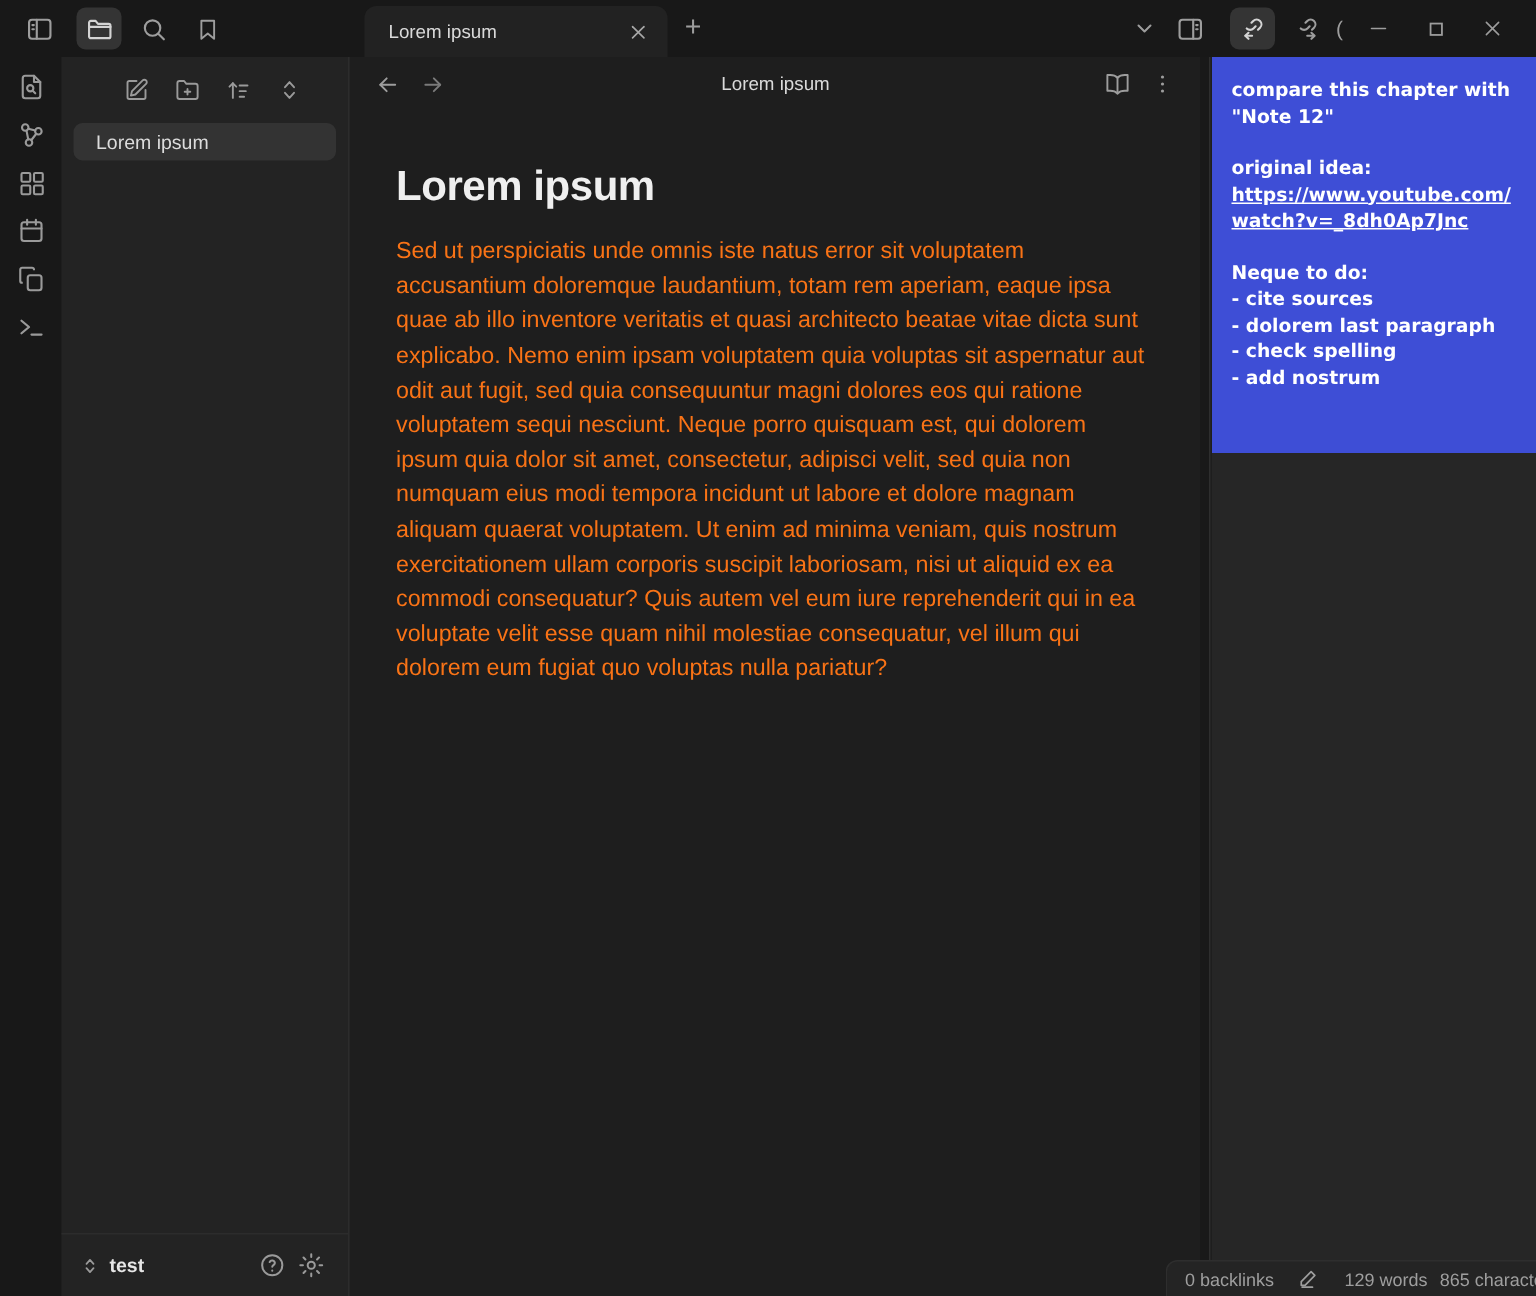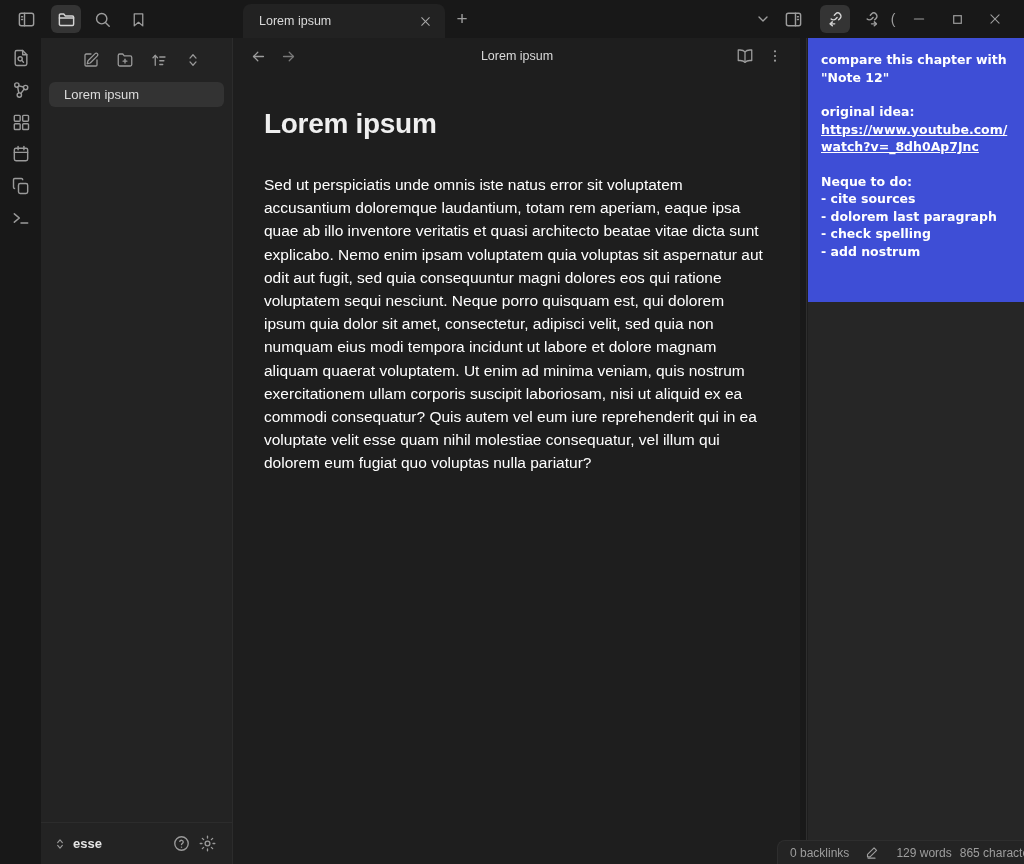--- a/index.html
+++ b/index.html
@@ -53,7 +53,7 @@
   .ed-actions .icon-btn { width:26px; height:24px; }
   .ed-content { padding:34px 30px 0 30px; }
   .ed-content h1 { color:#efefef; font-size:28px; font-weight:bold; letter-spacing:-0.3px; }
-  .ed-content p { margin-top:33px; width:500px; color:#ffffff; font-size:15.5px; line-height:23.2px; }
+  .ed-content p { margin-top:16px; width:500px; color:#f97316; font-size:15.5px; line-height:23.2px; }
 
   
   .divider { position:absolute; left:800px; top:38px; width:7px; bottom:0; background:#191919;

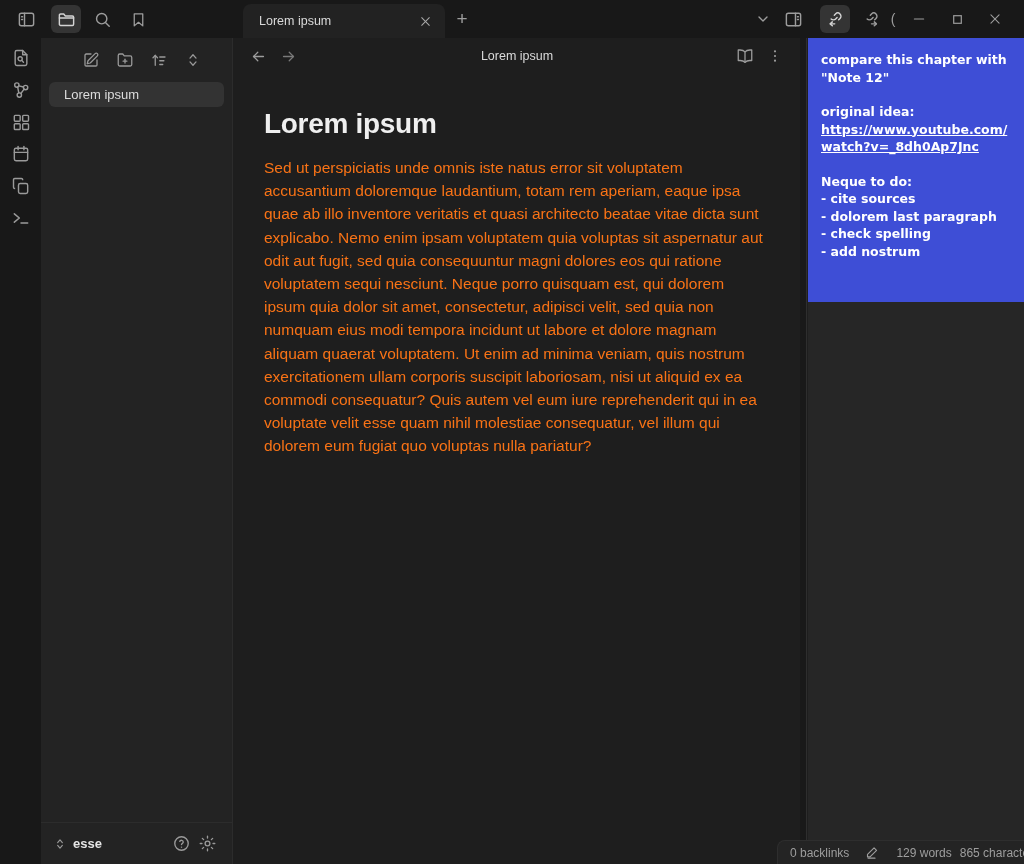--- a/index.html
+++ b/index.html
@@ -304,7 +304,7 @@
             <path d="M8 14.5l4 4.5 4-4.5"></path>
           </svg>
       </span>
-      <span class="vault-name">esse</span>
+      <span class="vault-name">test</span>
       <div class="icon-btn">
         <span>
           <svg width="19" height="19" viewBox="0 0 24 24" fill="none" stroke="currentColor" stroke-width="1.7" stroke-linecap="round">

